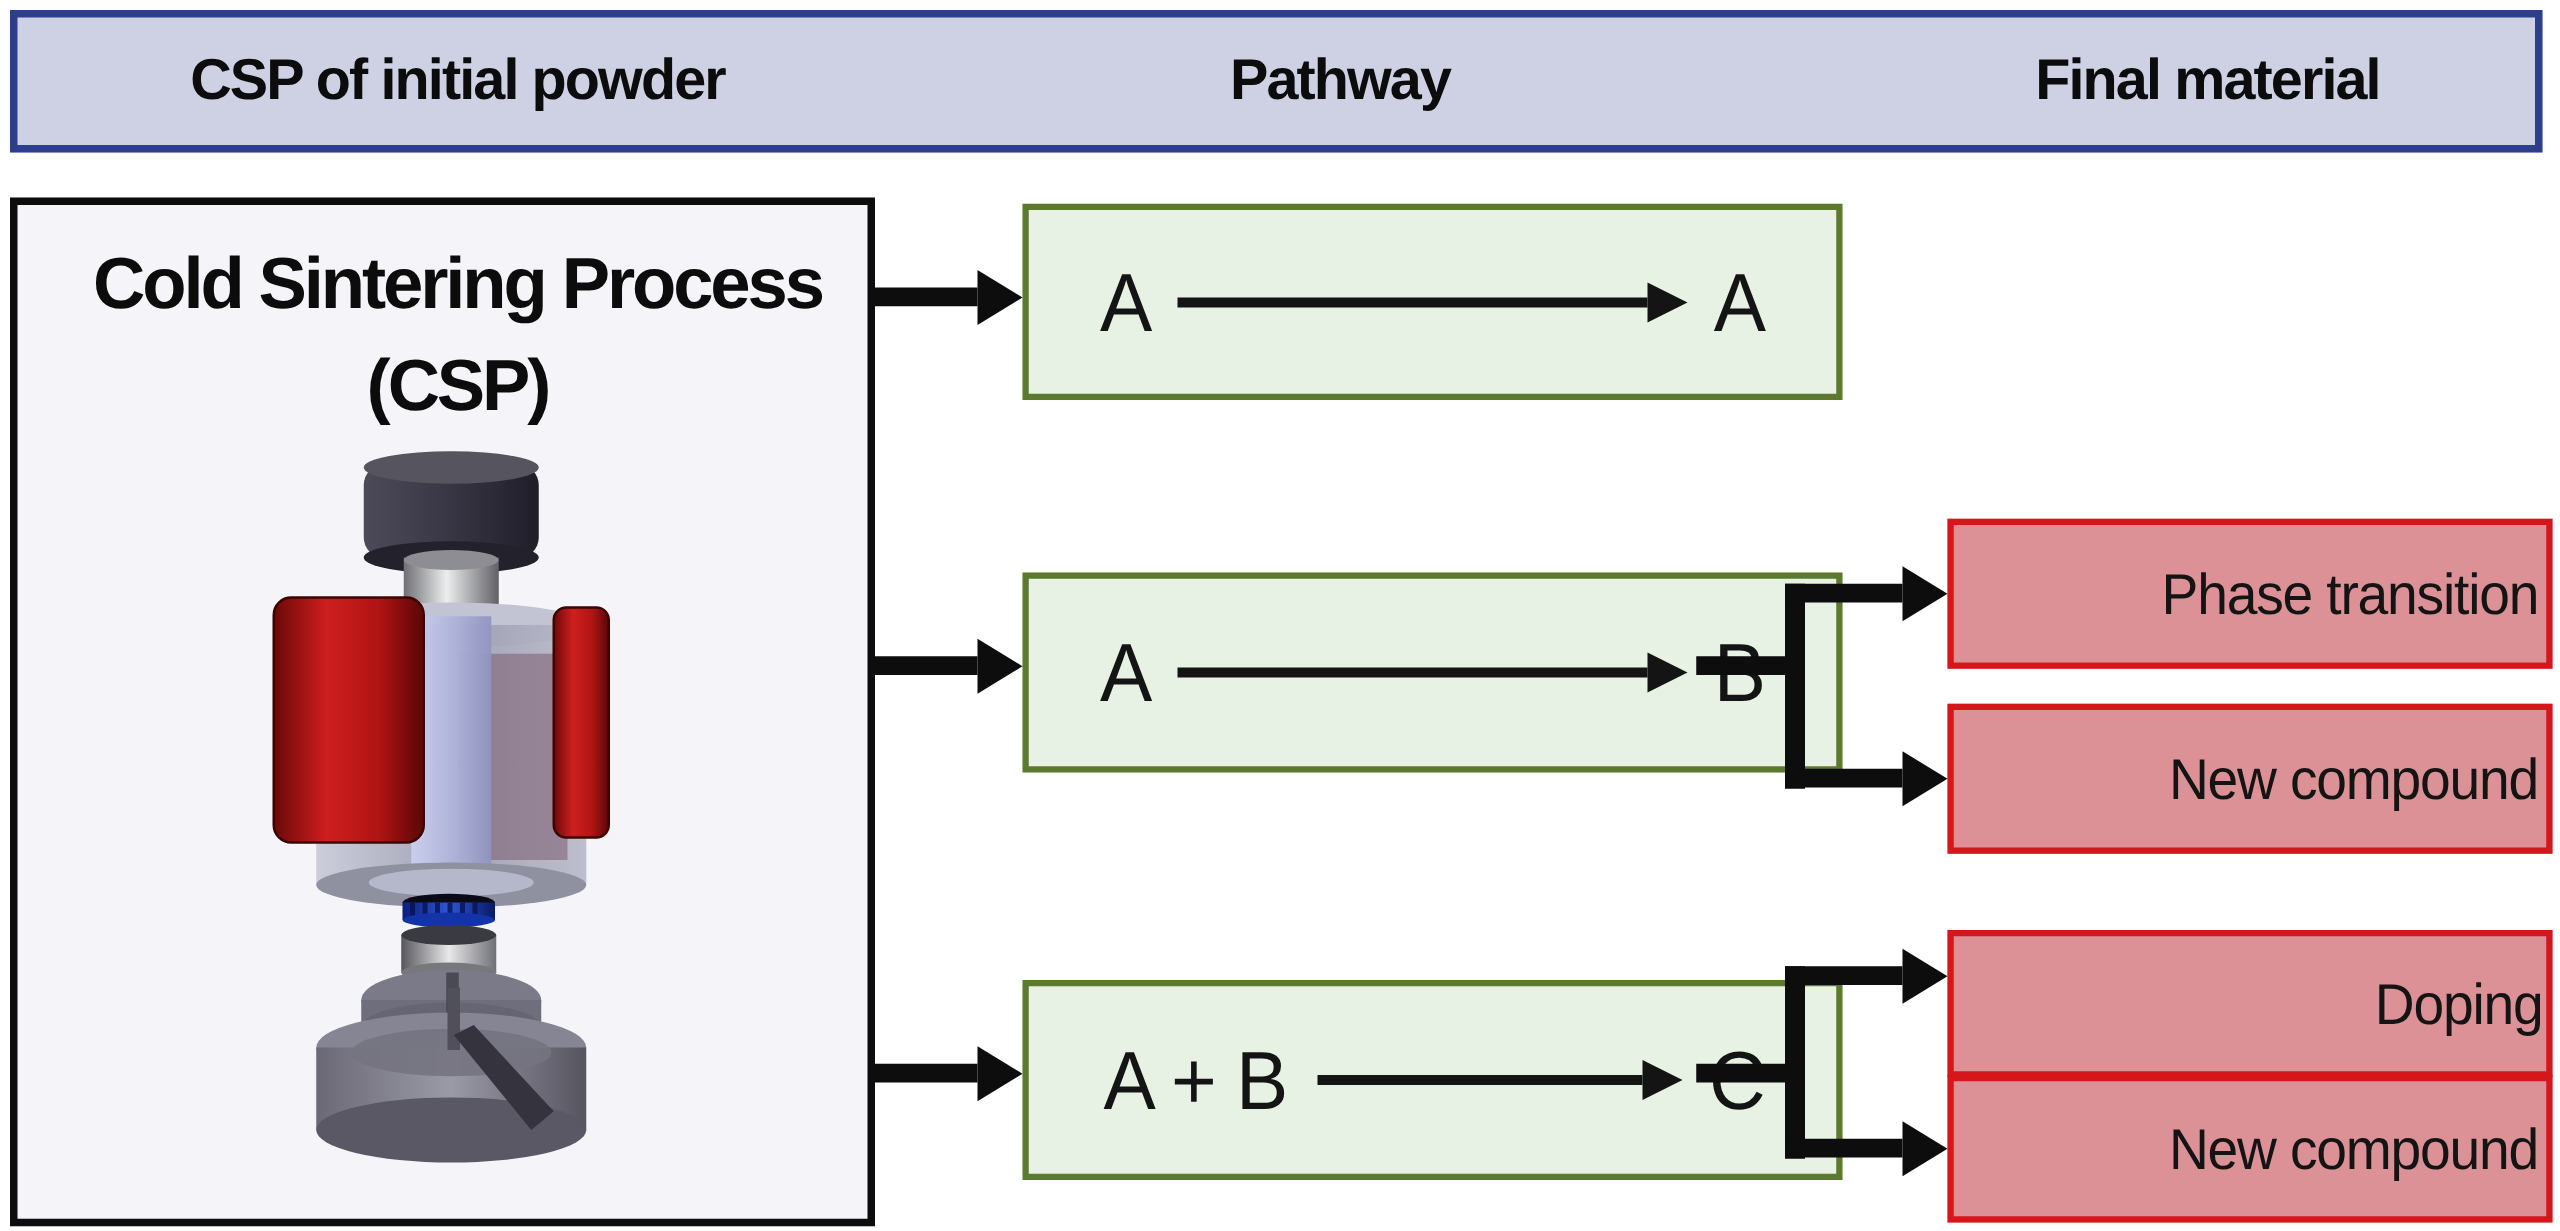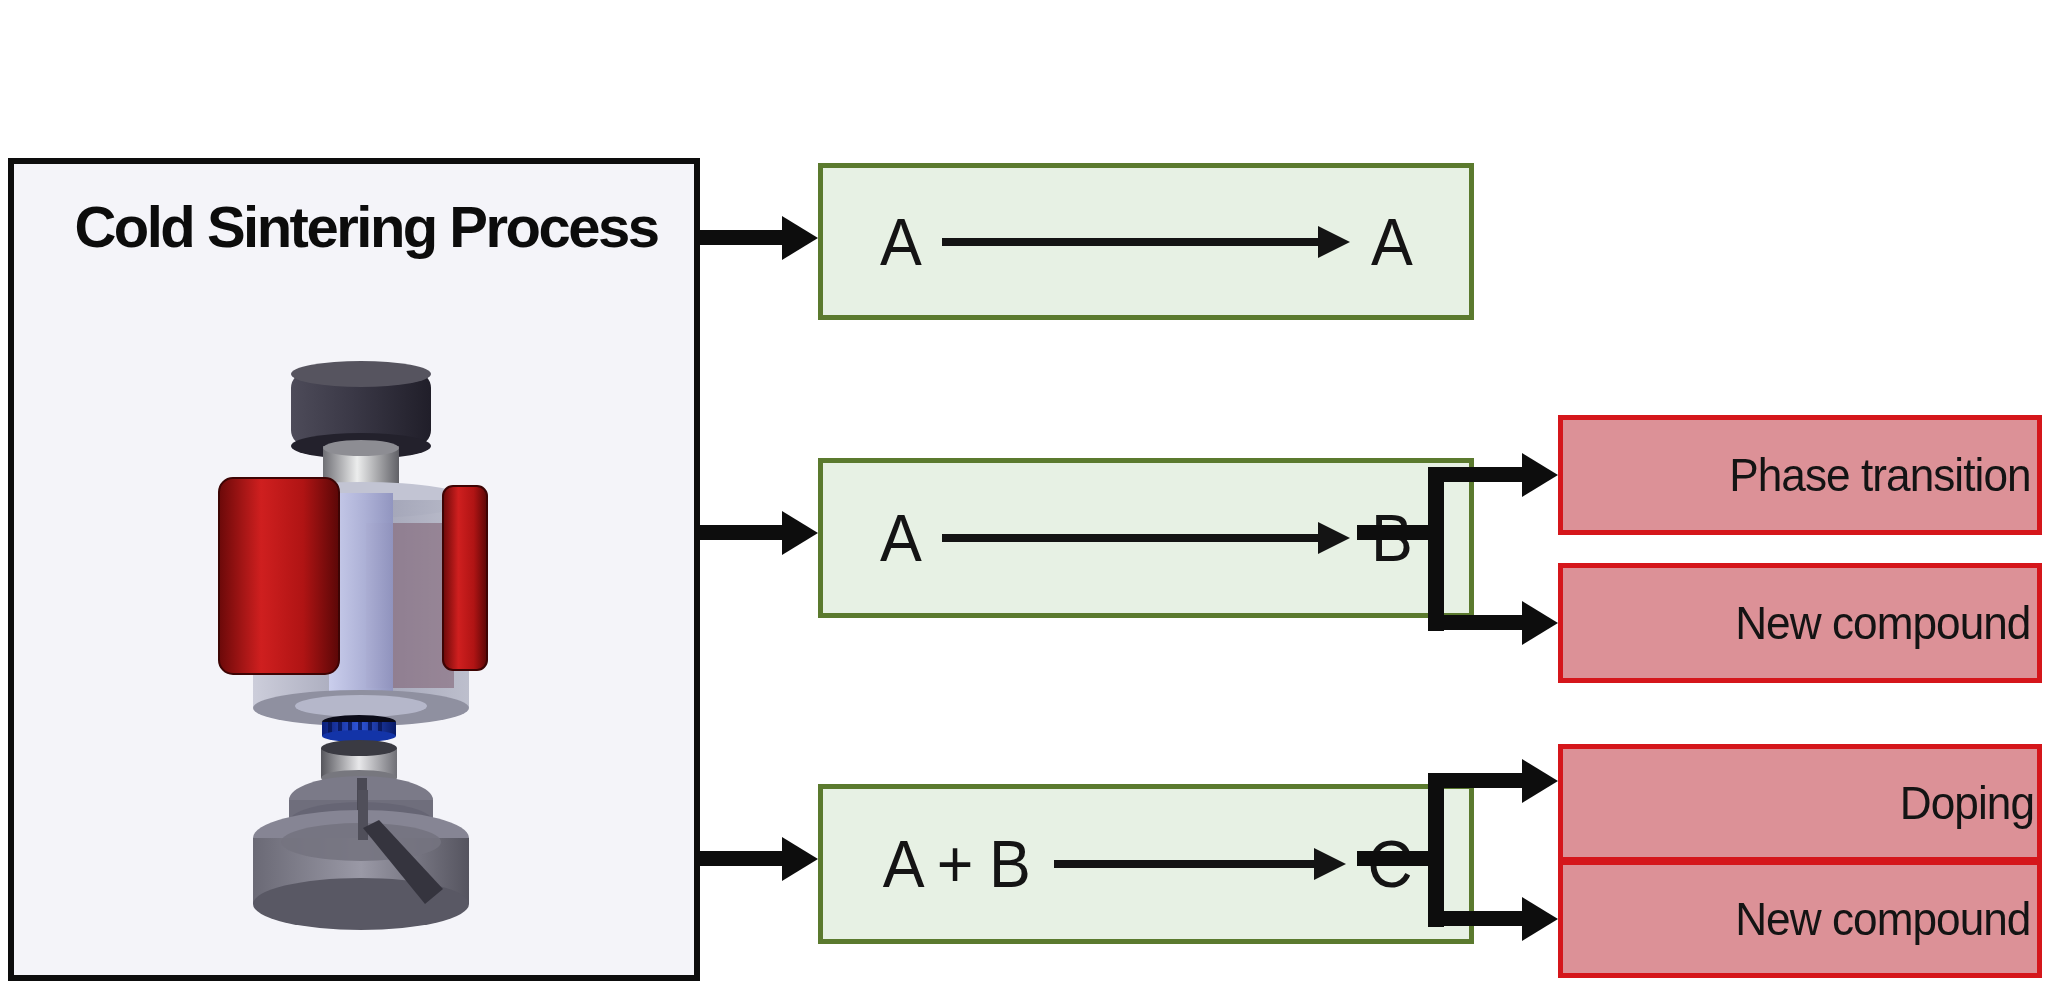--- a/index.html
+++ b/index.html
@@ -71,6 +71,11 @@
 
 <div class="canvas">
 
+  <div class="header">
+    <span class="header-label hl1">CSP of initial powder</span>
+    <span class="header-label hl2">Pathway</span>
+    <span class="header-label hl3">Final material</span>
+  </div>
 
   <div class="csp-box">
     <div class="csp-title">

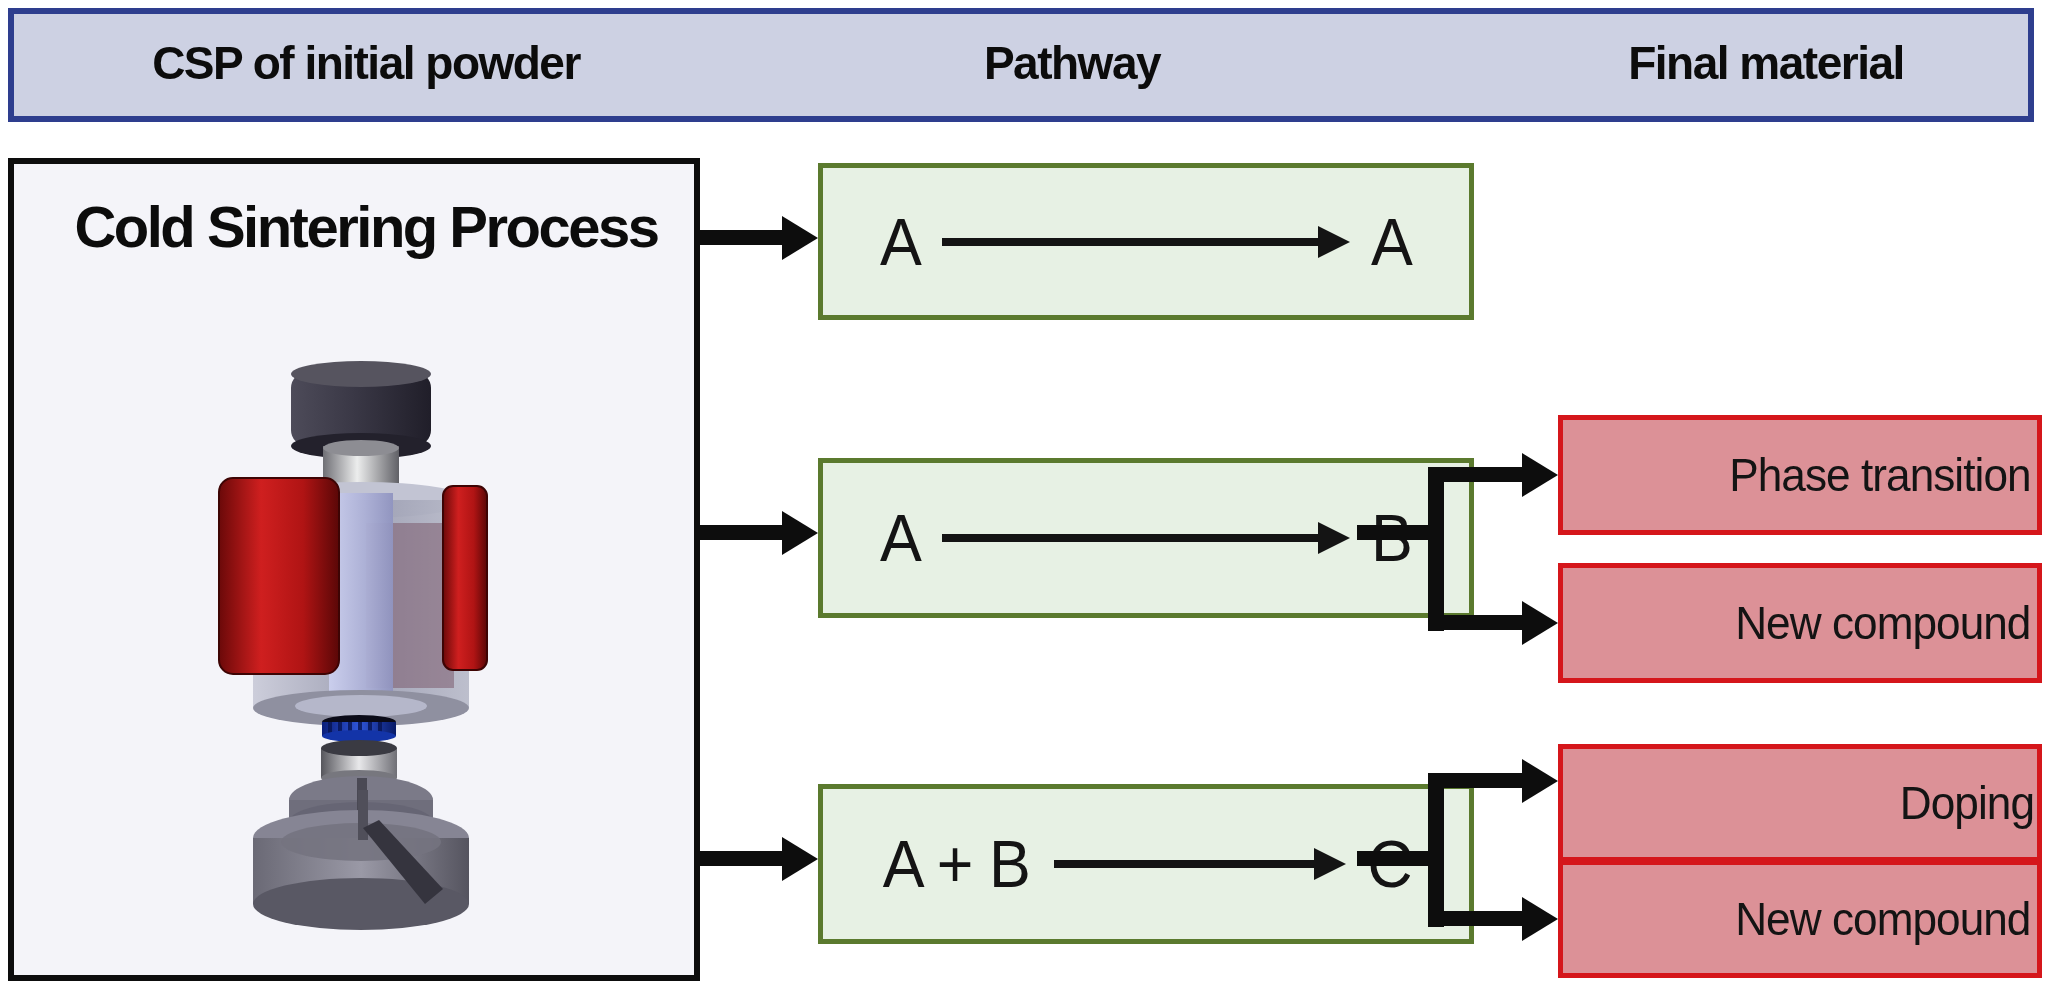--- a/index.html
+++ b/index.html
@@ -80,6 +80,7 @@
   <div class="csp-box">
     <div class="csp-title">
       <span class="tl">Cold Sintering Process</span>
+      <span class="tl">(CSP)</span>
     </div>
 
     <svg class="die-press" width="300" height="585" viewBox="0 0 300 585">

